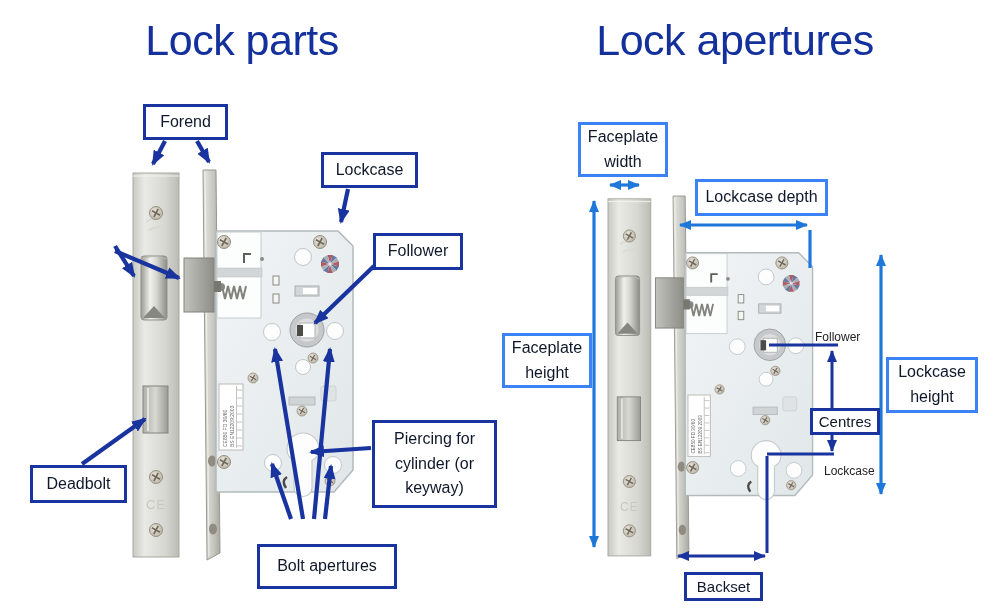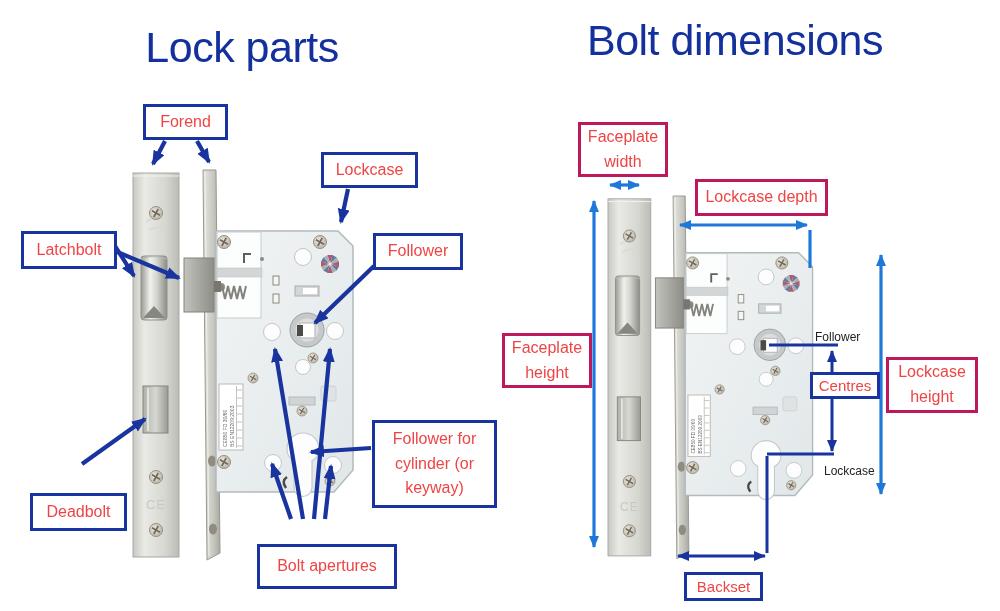--- a/index.html
+++ b/index.html
@@ -8,7 +8,7 @@
   .canvas svg{position:absolute;left:0;top:0;}
   .title{position:absolute;color:#13309c;font-size:43px;font-weight:400;letter-spacing:-0.5px;
          text-align:center;white-space:nowrap;}
-  #t-left{left:87px;top:23px;width:310px;}
+  #t-left{left:87px;top:16px;width:310px;}
   #t-right{left:535px;top:16px;width:400px;}
   .lbl{position:absolute;box-sizing:border-box;background:#ffffff;color:#ef4444;
        display:flex;align-items:center;justify-content:center;text-align:center;

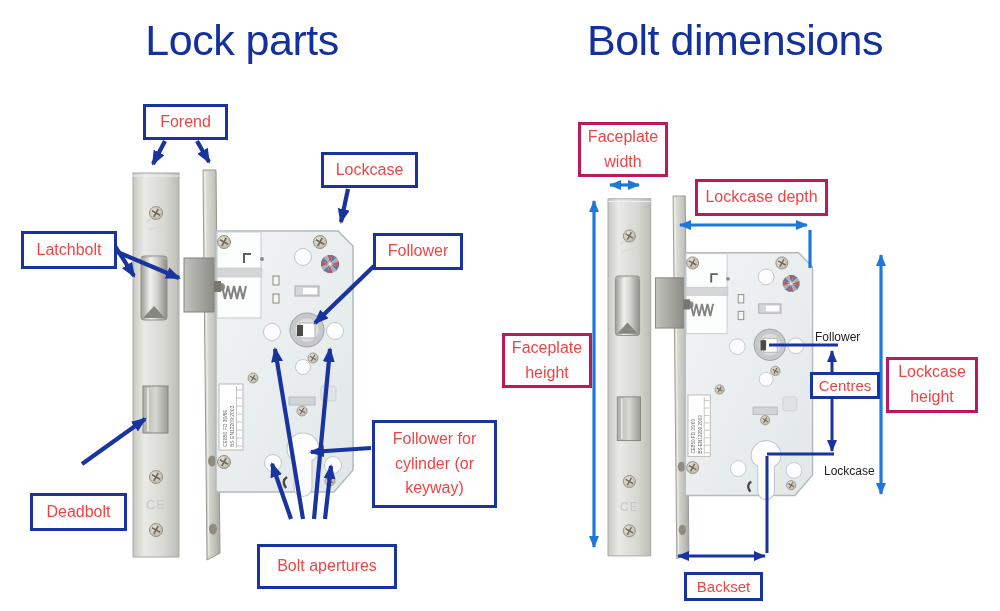--- a/index.html
+++ b/index.html
@@ -245,7 +245,7 @@
 </svg>
 
   <div class="title" id="t-left">Lock parts</div>
-  <div class="title" id="t-right">Bolt dimensions</div>
+  <div class="title" id="t-right">Lock apertures</div>
 
   <div class="lbl nv" id="b-forend">Forend</div>
   <div class="lbl nv" id="b-lockcase">Lockcase</div>

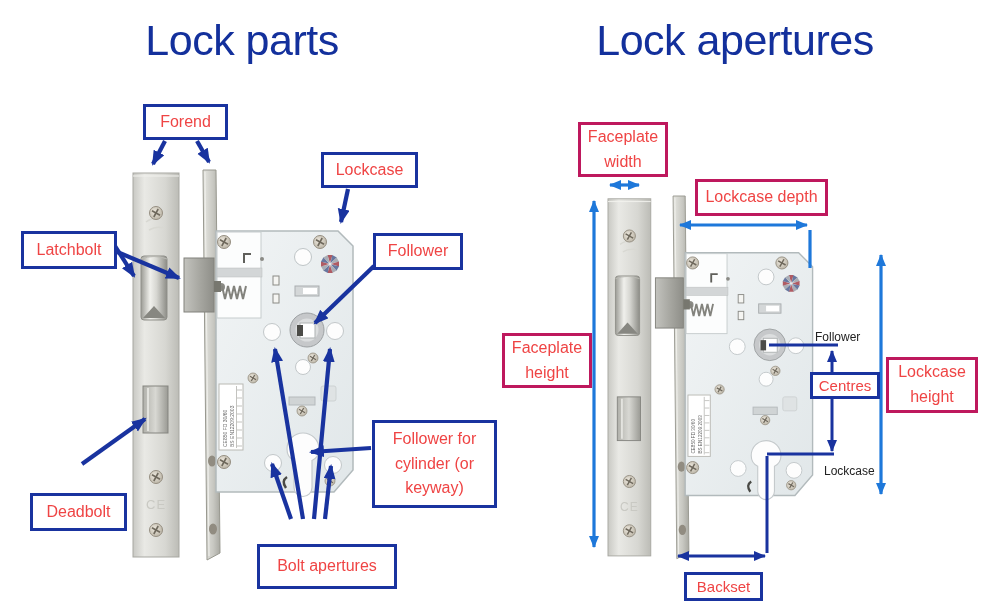--- a/index.html
+++ b/index.html
@@ -10,7 +10,7 @@
          text-align:center;white-space:nowrap;}
   #t-left{left:87px;top:16px;width:310px;}
   #t-right{left:535px;top:16px;width:400px;}
-  .lbl{position:absolute;box-sizing:border-box;background:#ffffff;color:#ef4444;
+  .lbl{position:absolute;box-sizing:border-box;background:#ffffff;color:#0f172a;
        display:flex;align-items:center;justify-content:center;text-align:center;
        font-size:16px;line-height:1.55;white-space:pre-line;}
   .nv{border:3px solid #19339f;}

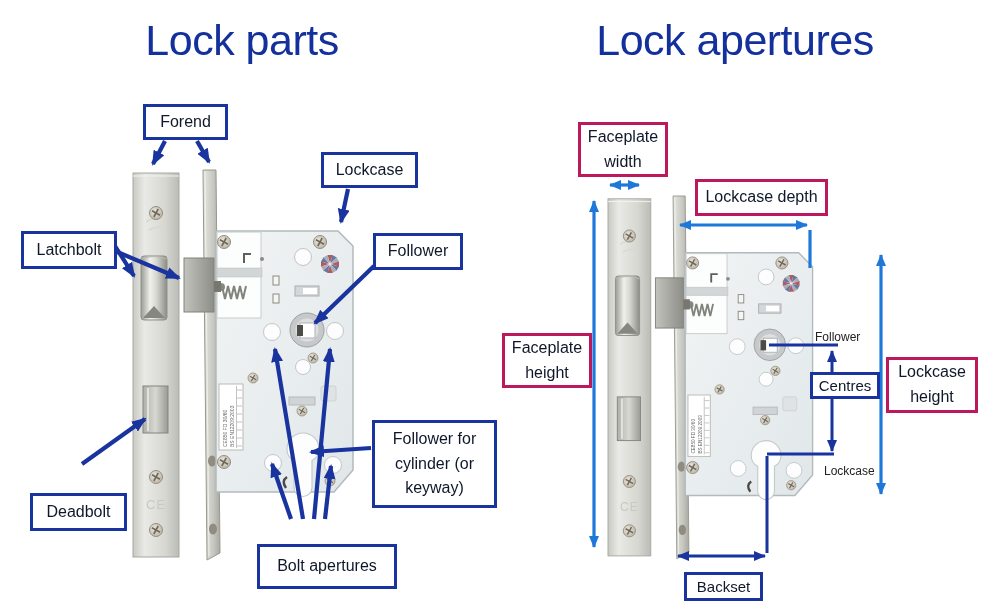--- a/index.html
+++ b/index.html
@@ -14,7 +14,7 @@
        display:flex;align-items:center;justify-content:center;text-align:center;
        font-size:16px;line-height:1.55;white-space:pre-line;}
   .nv{border:3px solid #19339f;}
-  .bl{border:3px solid #be185d;}
+  .bl{border:3px solid #3b82f6;}
   #b-forend   {left:143px;top:104px;width:85px; height:36px;}
   #b-lockcase {left:321px;top:152px;width:97px; height:36px;}
   #b-latchbolt{left:21px; top:231px;width:96px; height:38px;}

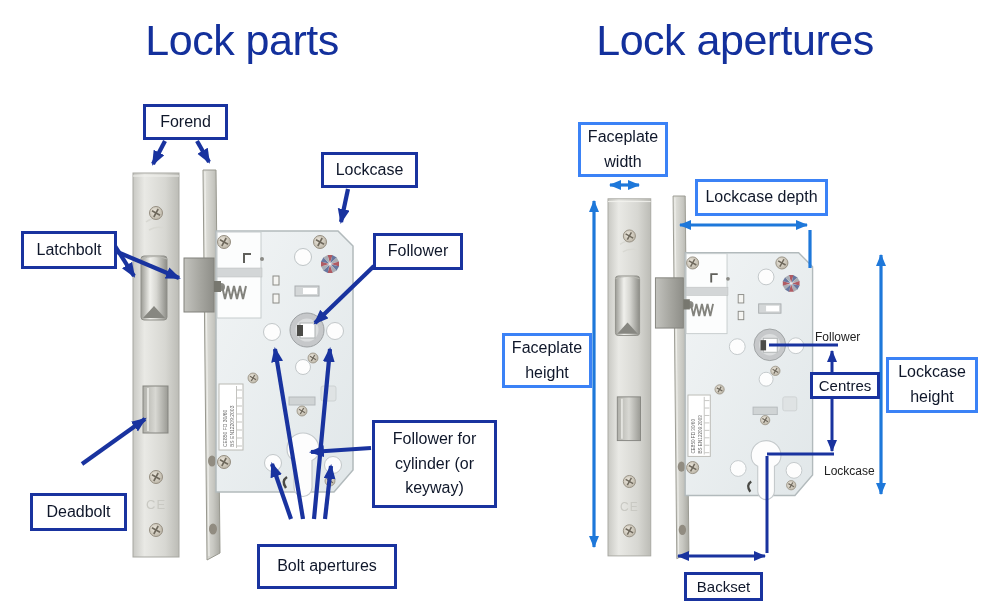--- a/index.html
+++ b/index.html
@@ -249,7 +249,6 @@
 
   <div class="lbl nv" id="b-forend">Forend</div>
   <div class="lbl nv" id="b-lockcase">Lockcase</div>
-  <div class="lbl nv" id="b-latchbolt">Latchbolt</div>
   <div class="lbl nv" id="b-follower">Follower</div>
   <div class="lbl nv" id="b-deadbolt">Deadbolt</div>
   <div class="lbl nv" id="b-piercing">Follower for

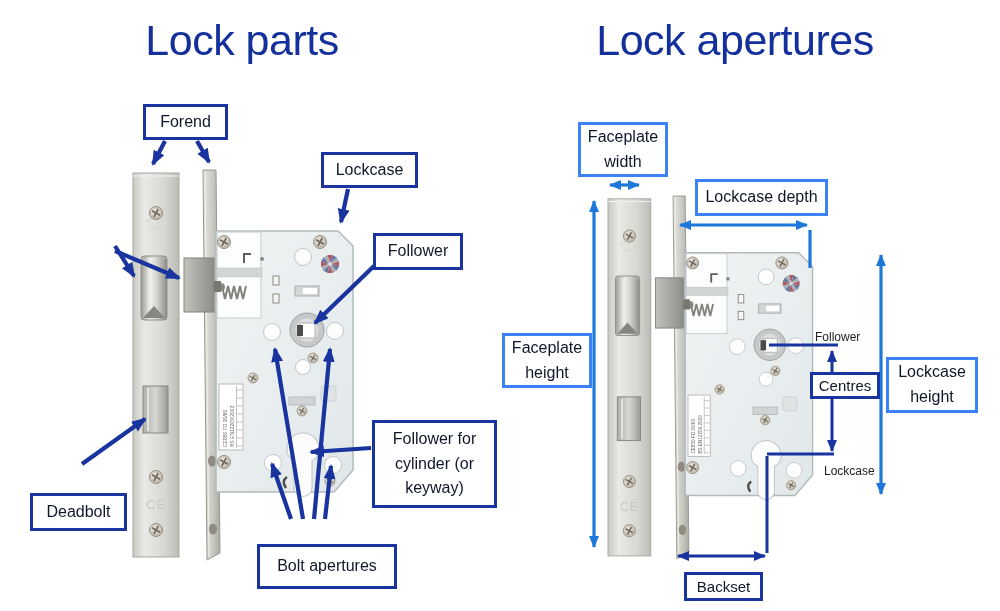--- a/index.html
+++ b/index.html
@@ -26,7 +26,7 @@
   #b-ldepth   {left:695px;top:163px;width:133px;height:37px;margin-top:16px;}
   #b-fheight  {left:502px;top:333px;width:90px; height:55px;}
   #b-lheight  {left:886px;top:357px;width:92px; height:56px;}
-  #b-centres  {left:810px;top:372px;width:70px; height:27px;font-size:15px;}
+  #b-centres  {left:810px;top:408px;width:70px; height:27px;font-size:15px;}
   #b-backset  {left:684px;top:572px;width:79px; height:29px;font-size:15px;}
   .note{position:absolute;color:#222;font-size:12px;white-space:nowrap;}
   #n-follower{left:815px;top:330px;}

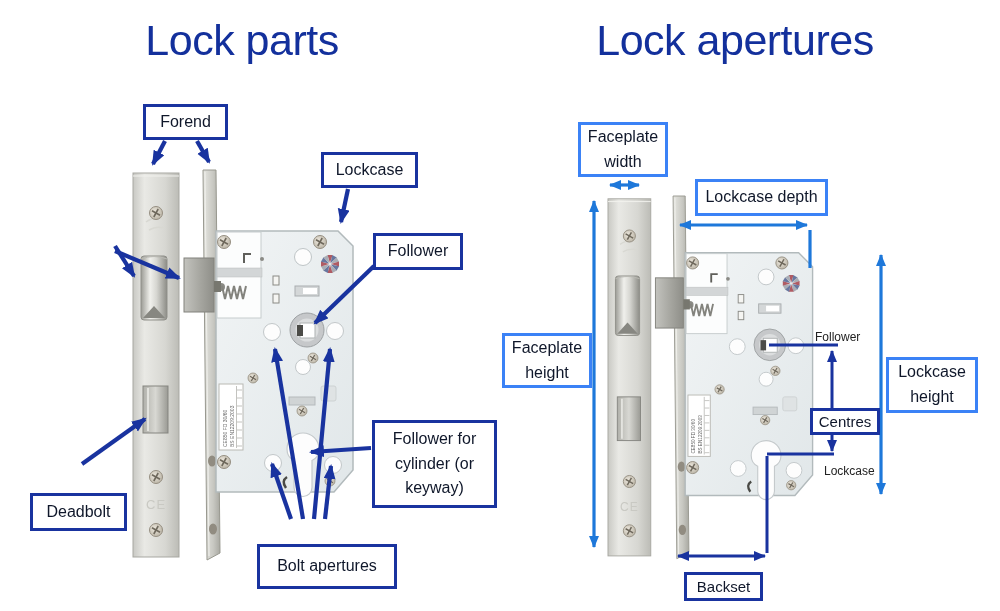--- a/index.html
+++ b/index.html
@@ -251,7 +251,7 @@
   <div class="lbl nv" id="b-lockcase">Lockcase</div>
   <div class="lbl nv" id="b-follower">Follower</div>
   <div class="lbl nv" id="b-deadbolt">Deadbolt</div>
-  <div class="lbl nv" id="b-piercing">Follower for
+  <div class="lbl nv" id="b-piercing">Piercing for
 cylinder (or
 keyway)</div>
   <div class="lbl nv" id="b-boltap">Bolt apertures</div>

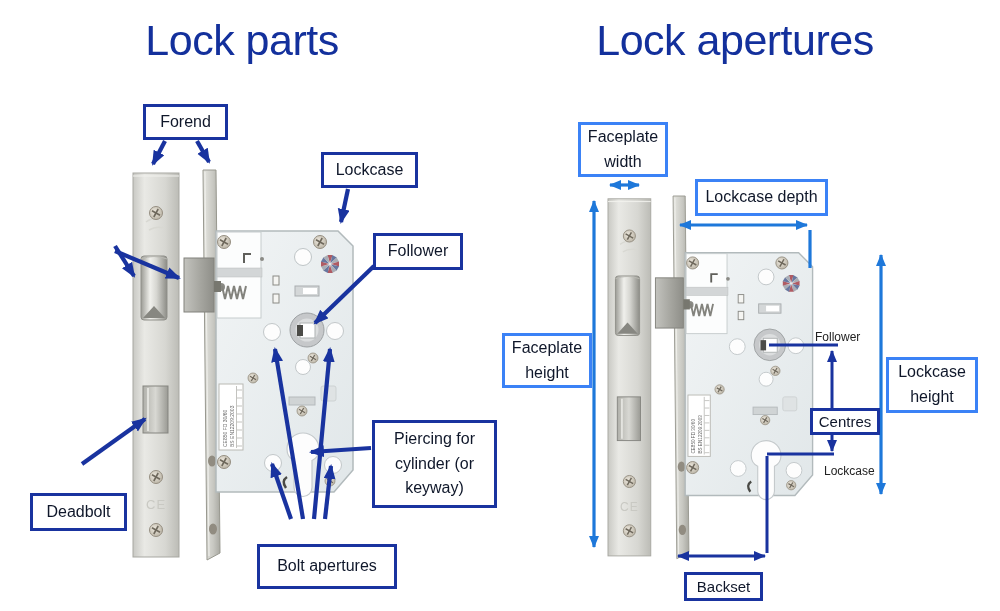--- a/index.html
+++ b/index.html
@@ -19,7 +19,7 @@
   #b-lockcase {left:321px;top:152px;width:97px; height:36px;}
   #b-latchbolt{left:21px; top:231px;width:96px; height:38px;}
   #b-follower {left:373px;top:233px;width:90px; height:37px;}
-  #b-deadbolt {left:30px; top:465px;width:97px; height:38px;margin-top:28px;}
+  #b-deadbolt {left:30px; top:465px;width:97px; height:38px;}
   #b-piercing {left:372px;top:420px;width:125px;height:88px;}
   #b-boltap   {left:257px;top:518px;width:140px;height:45px;margin-top:26px;}
   #b-fwidth   {left:578px;top:122px;width:90px; height:55px;}

